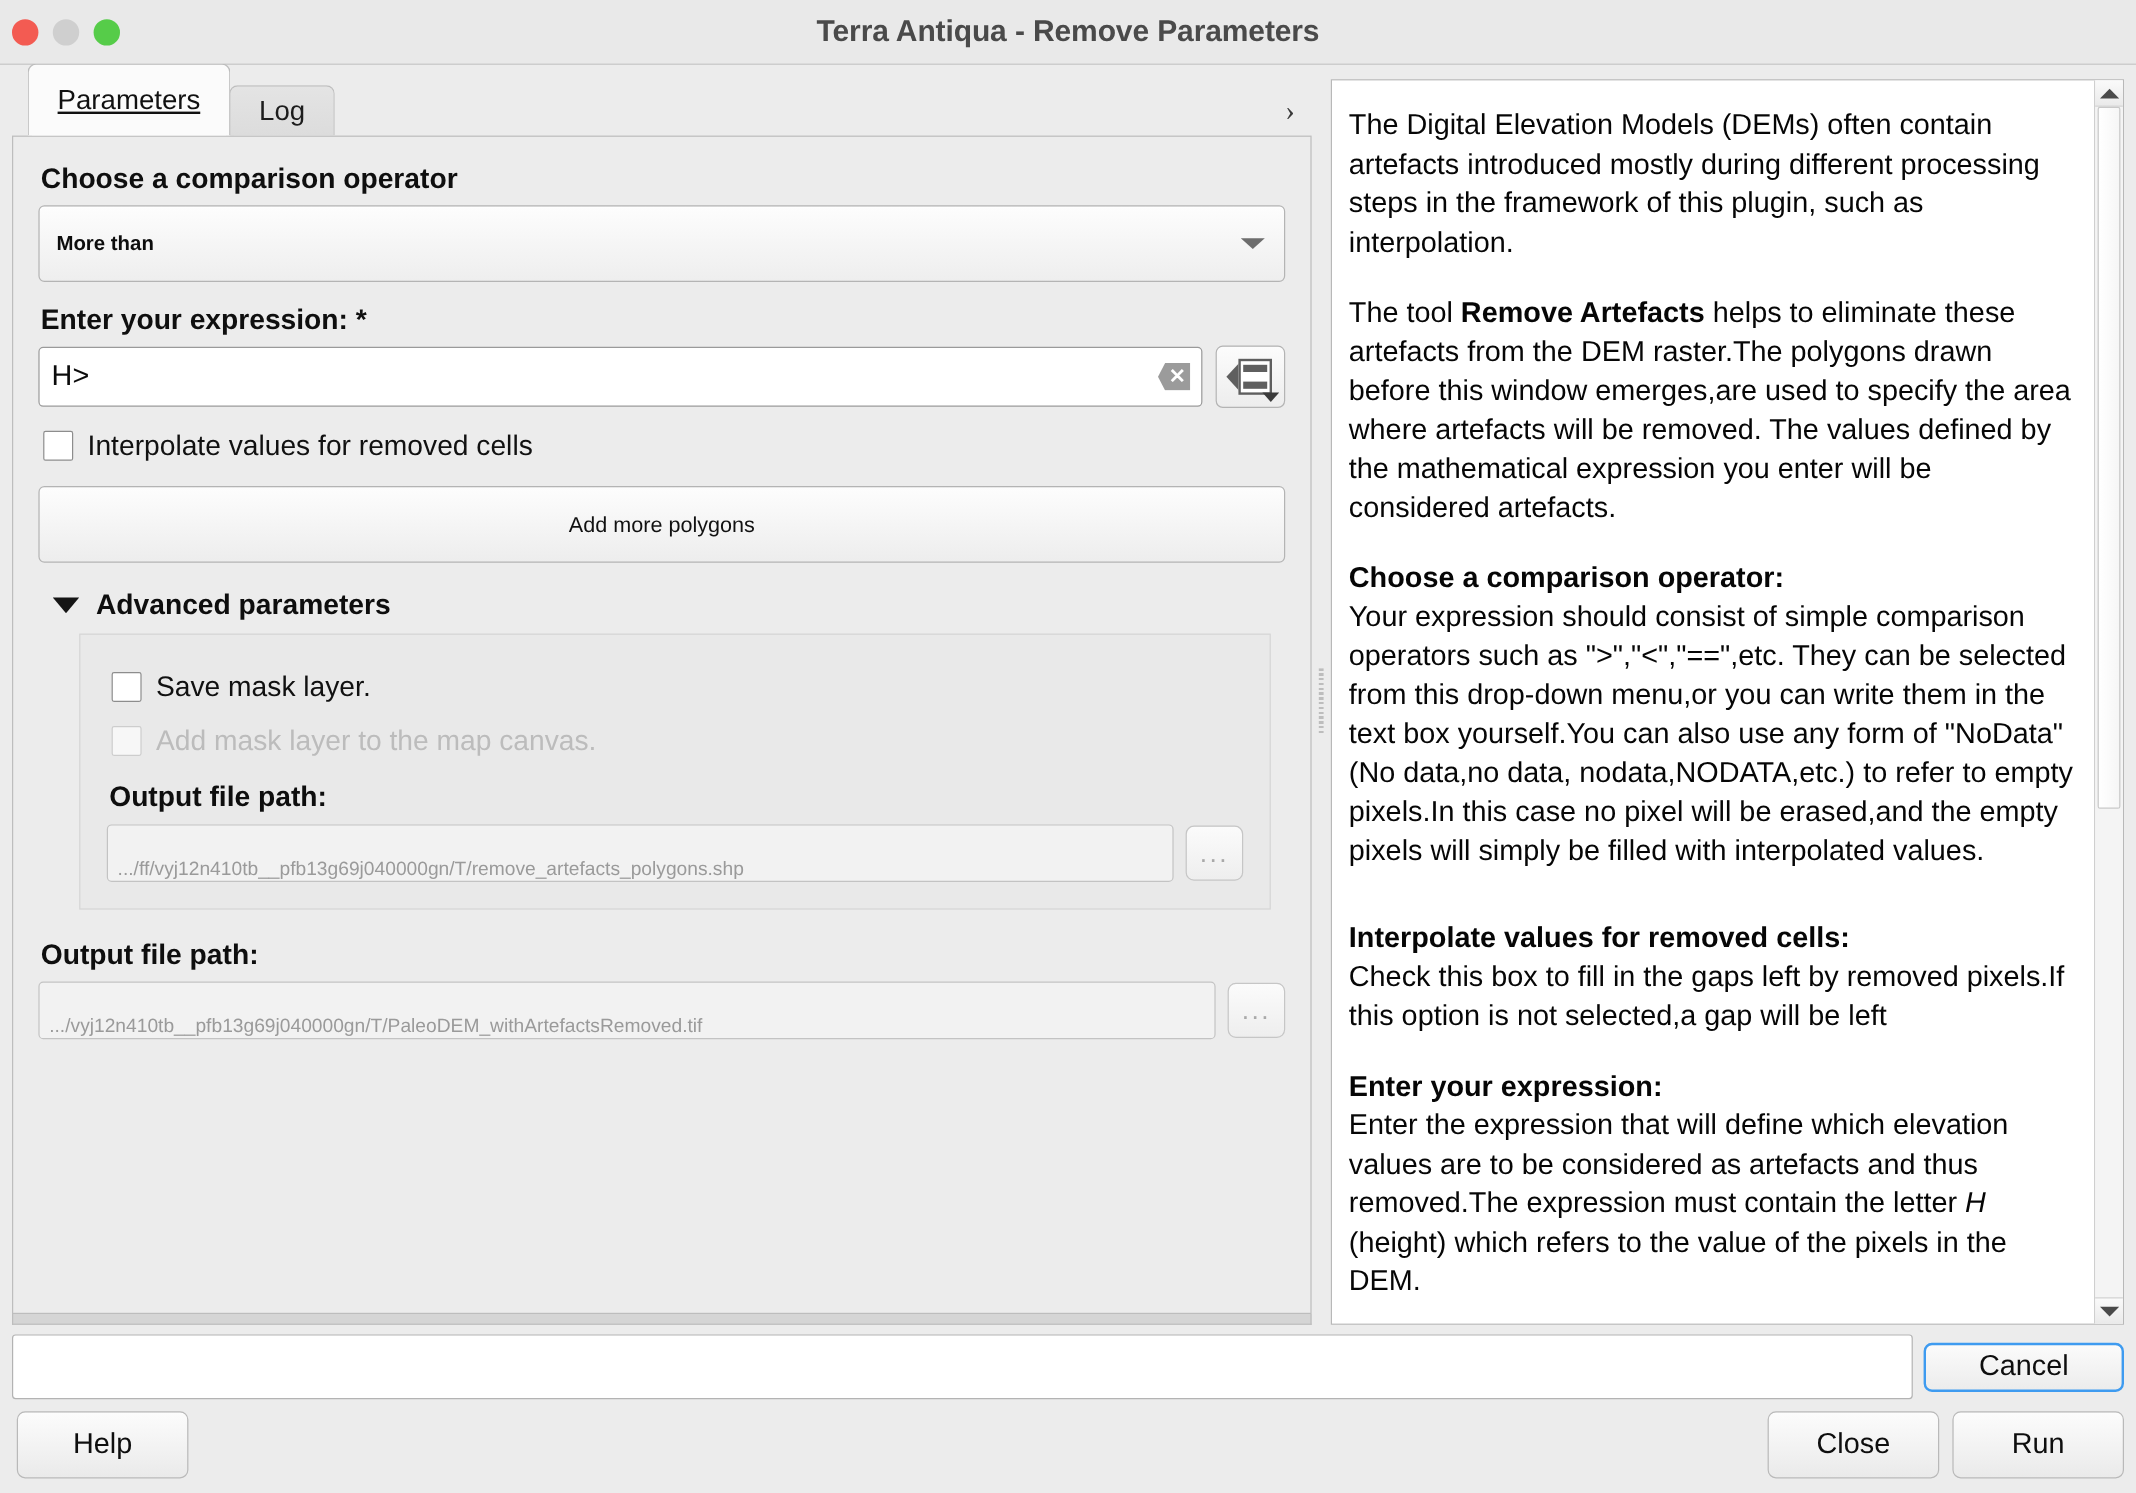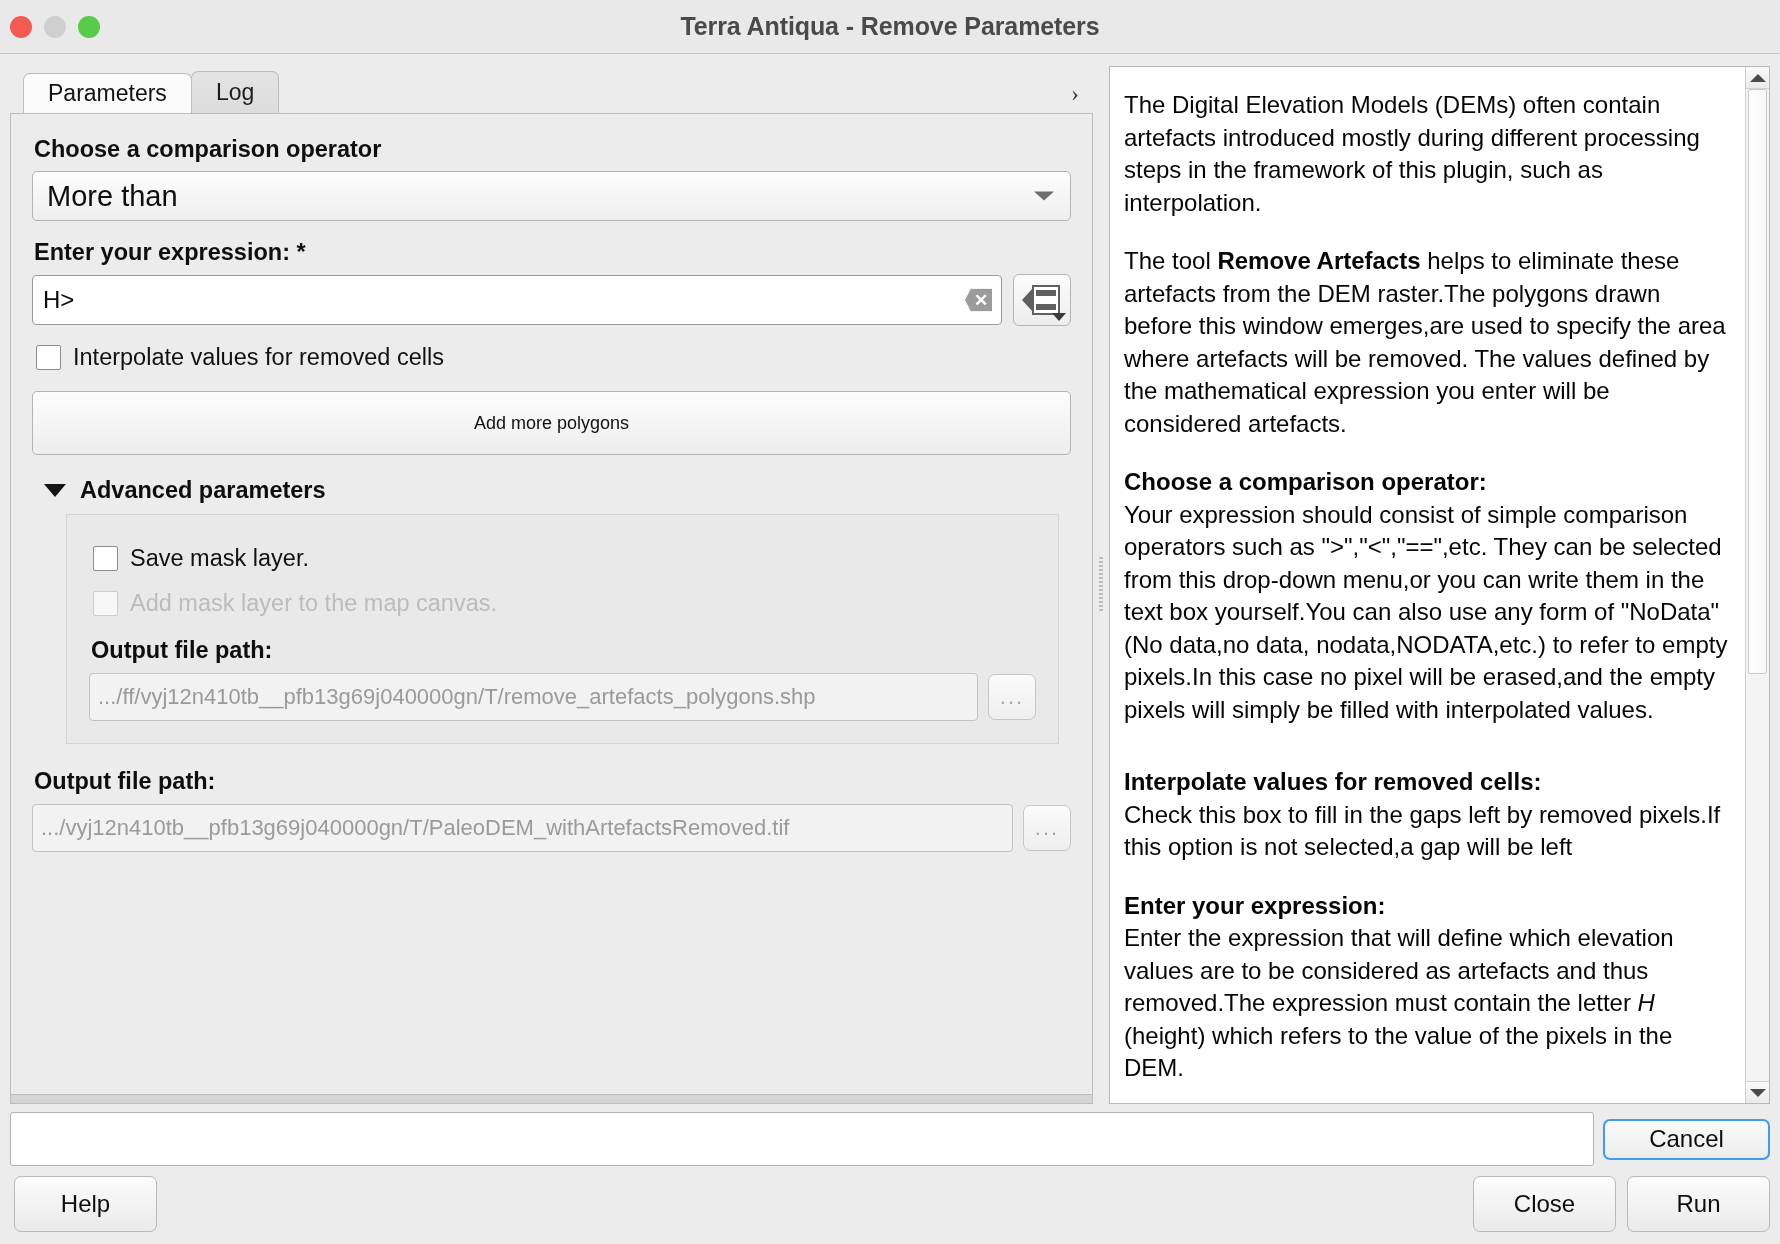--- a/index.html
+++ b/index.html
@@ -72,8 +72,9 @@
     background: #fbfbfb;
     border-color: #bdbdbd;
     color: #111;
-    height: 40px;
+    height: 60px;
     z-index: 3;
+    text-decoration: underline;
   }
   .tab.inactive { height: 42px; }
   .expand-arrow {

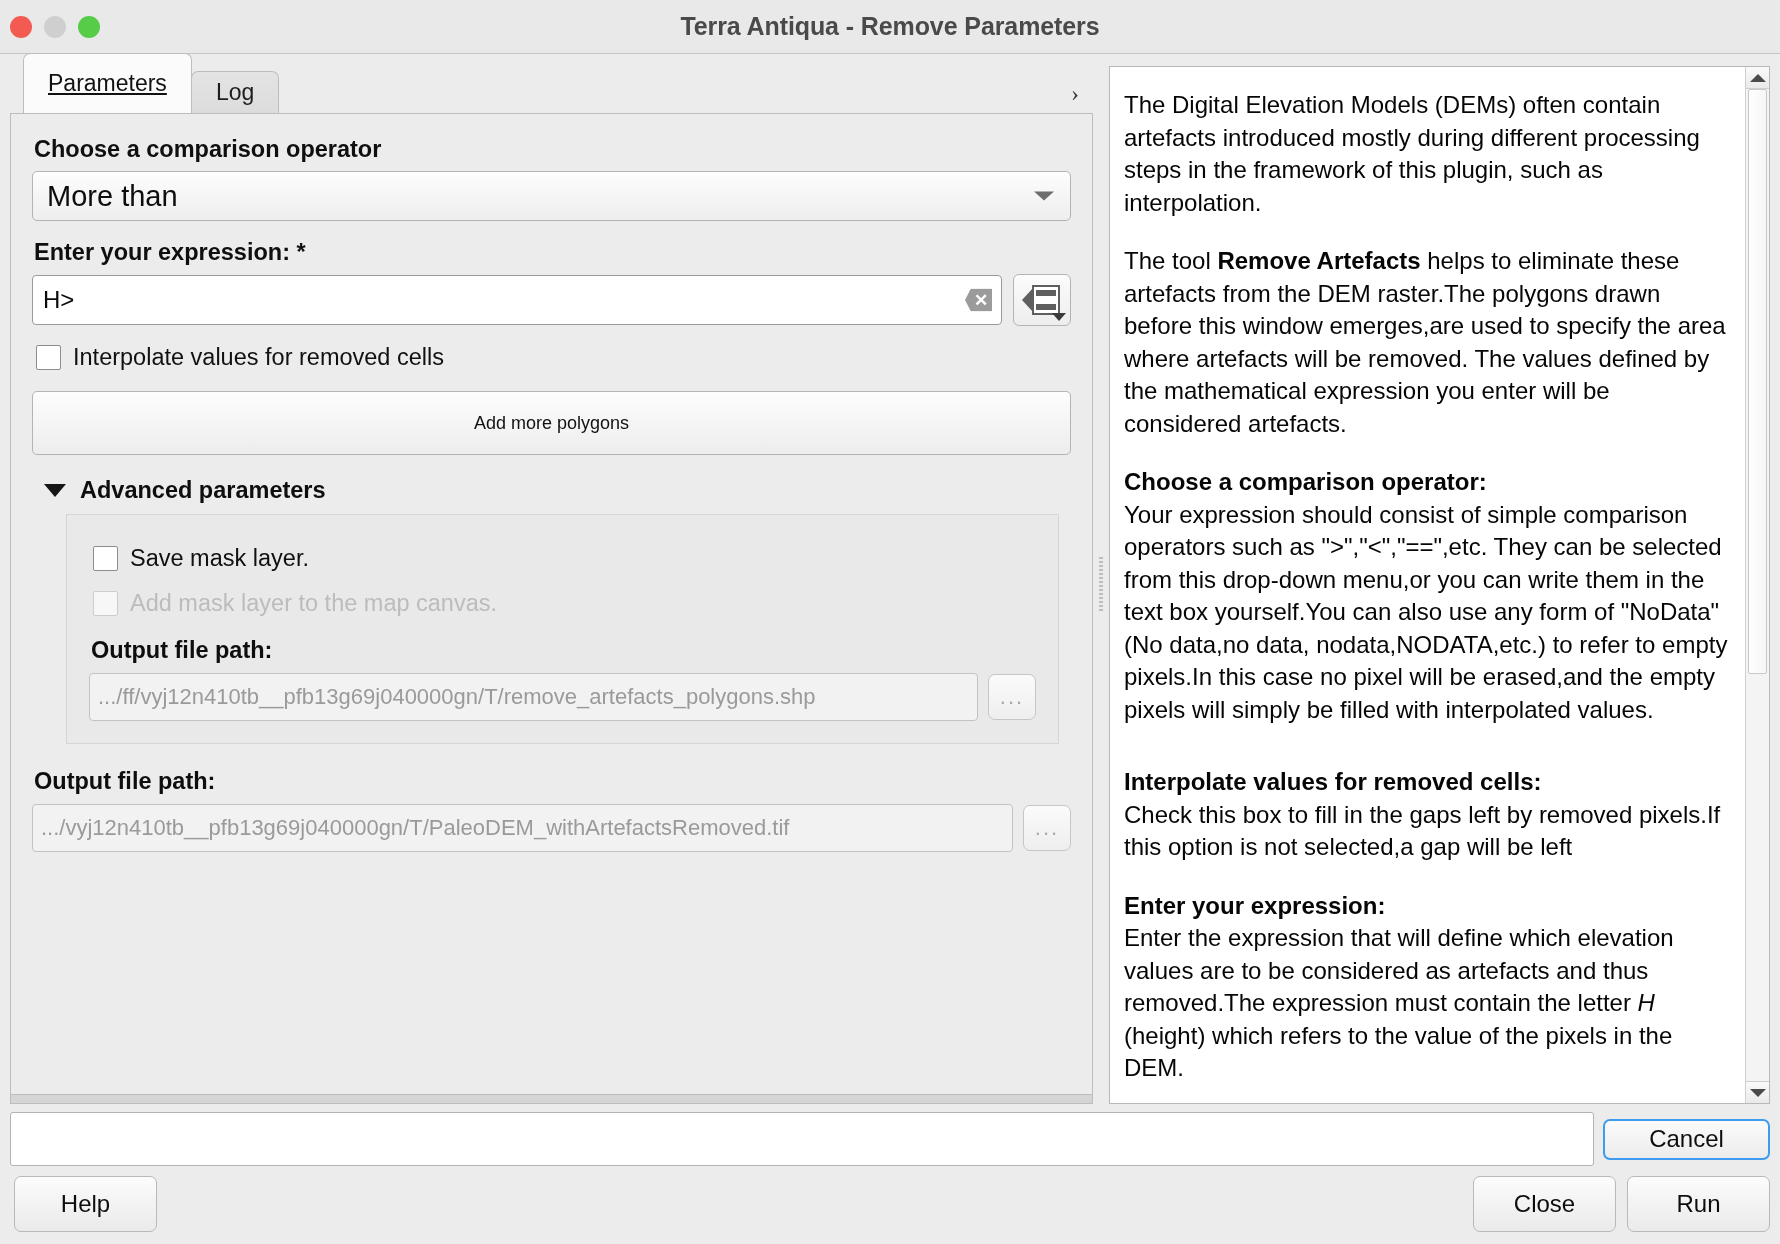--- a/index.html
+++ b/index.html
@@ -104,14 +104,15 @@
   
   .combo {
     position: relative;
-    height: 50px;
+    height: 64px;
     border: 1px solid #b4b4b4;
     border-radius: 5px;
     background: linear-gradient(#fdfdfd,#eeeeee);
     display: flex; align-items: center;
     padding: 0 14px;
-    font-size: 29px; color: #0d0d0d;
+    font-size: 17px; color: #0d0d0d;
     box-shadow: 0 1px 0 rgba(255,255,255,0.8) inset;
+    font-weight: bold;
   }
   .combo .arrow {
     position: absolute; right: 16px; top: 50%;

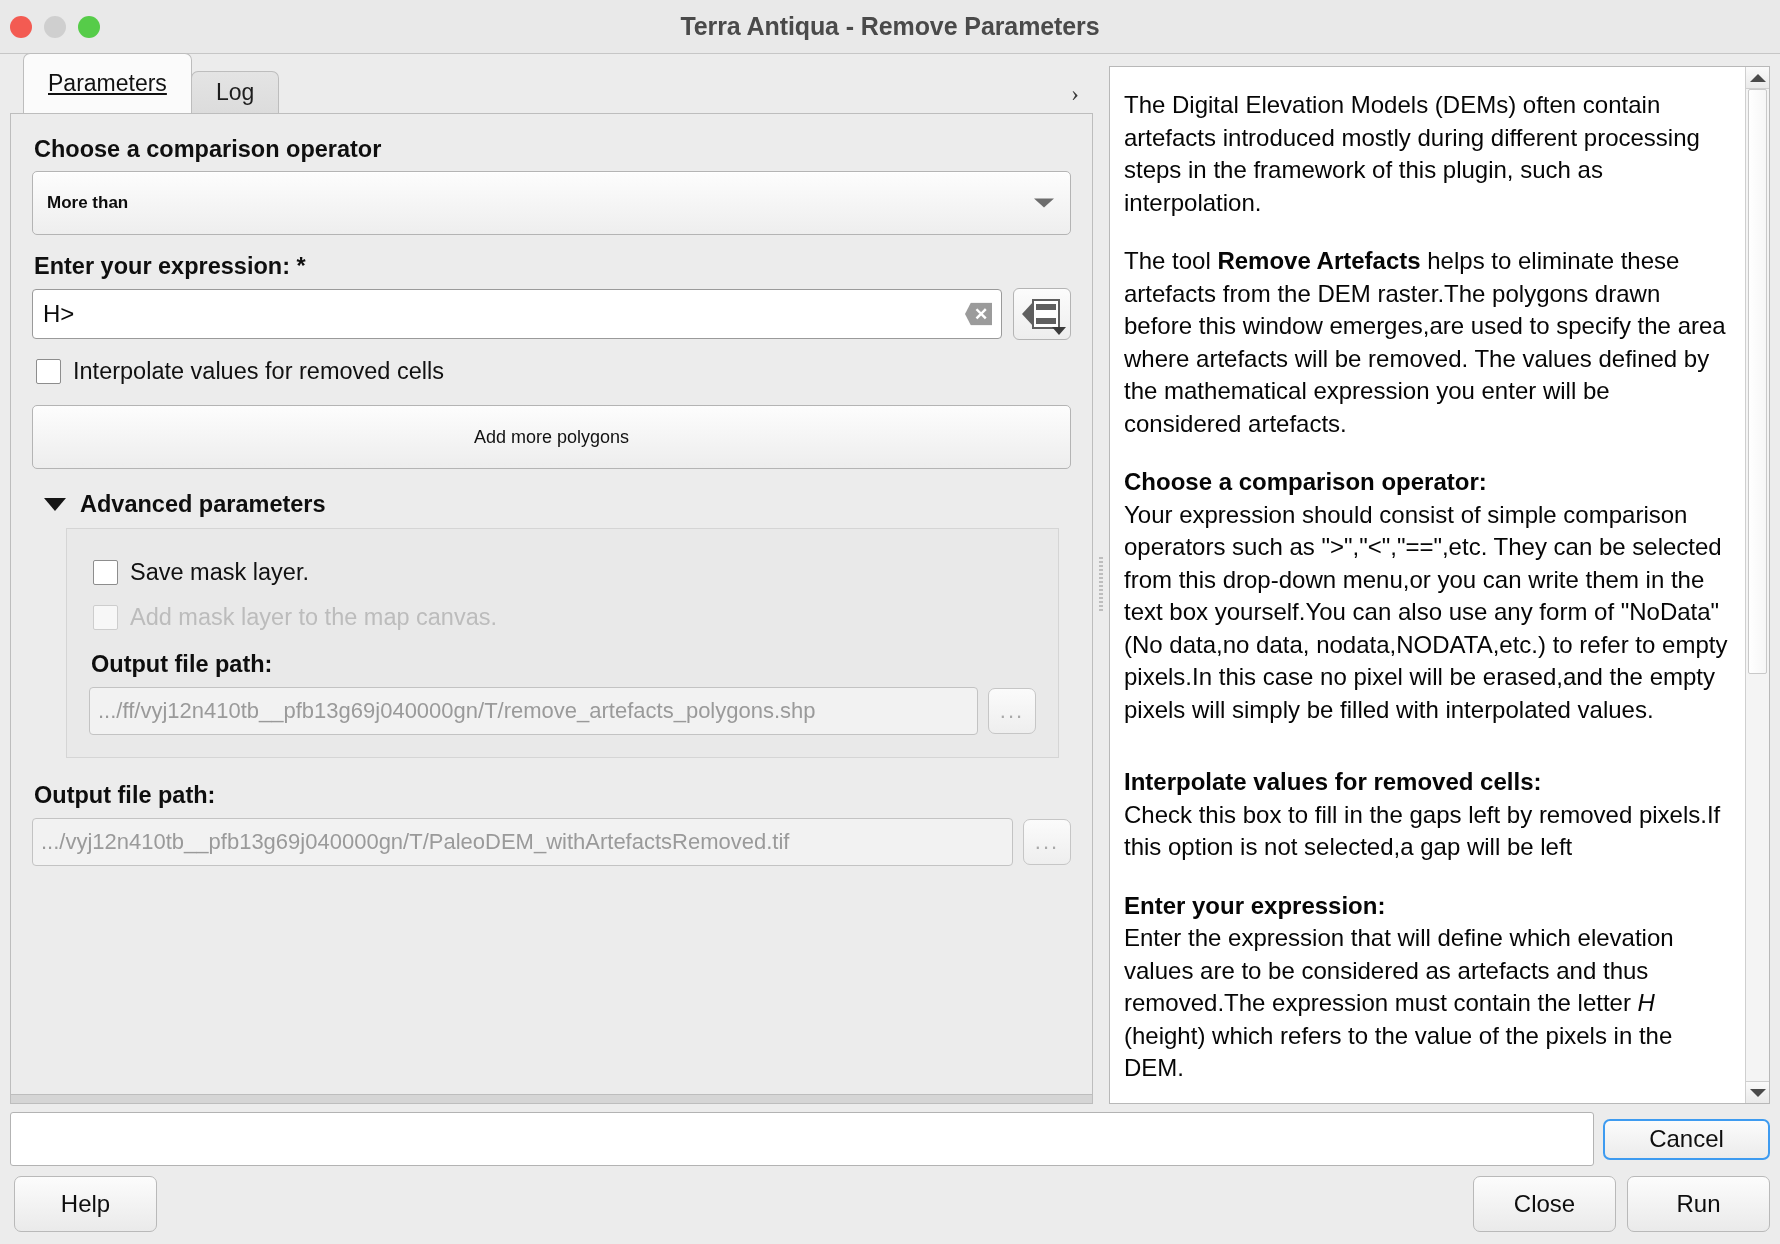--- a/index.html
+++ b/index.html
@@ -226,9 +226,9 @@
     border: 1px solid #c3c3c3;
     border-radius: 4px;
     background: #f2f2f2;
-    display: flex; align-items: center;
-    padding: 17px 8px;
-    font-size: 22px; color: #9a9a9a;
+    display: flex; align-items: flex-end;
+    padding: 0 8px;
+    font-size: 16px; color: #9a9a9a;
     white-space: nowrap; overflow: hidden;
   }
   .browse-btn {

